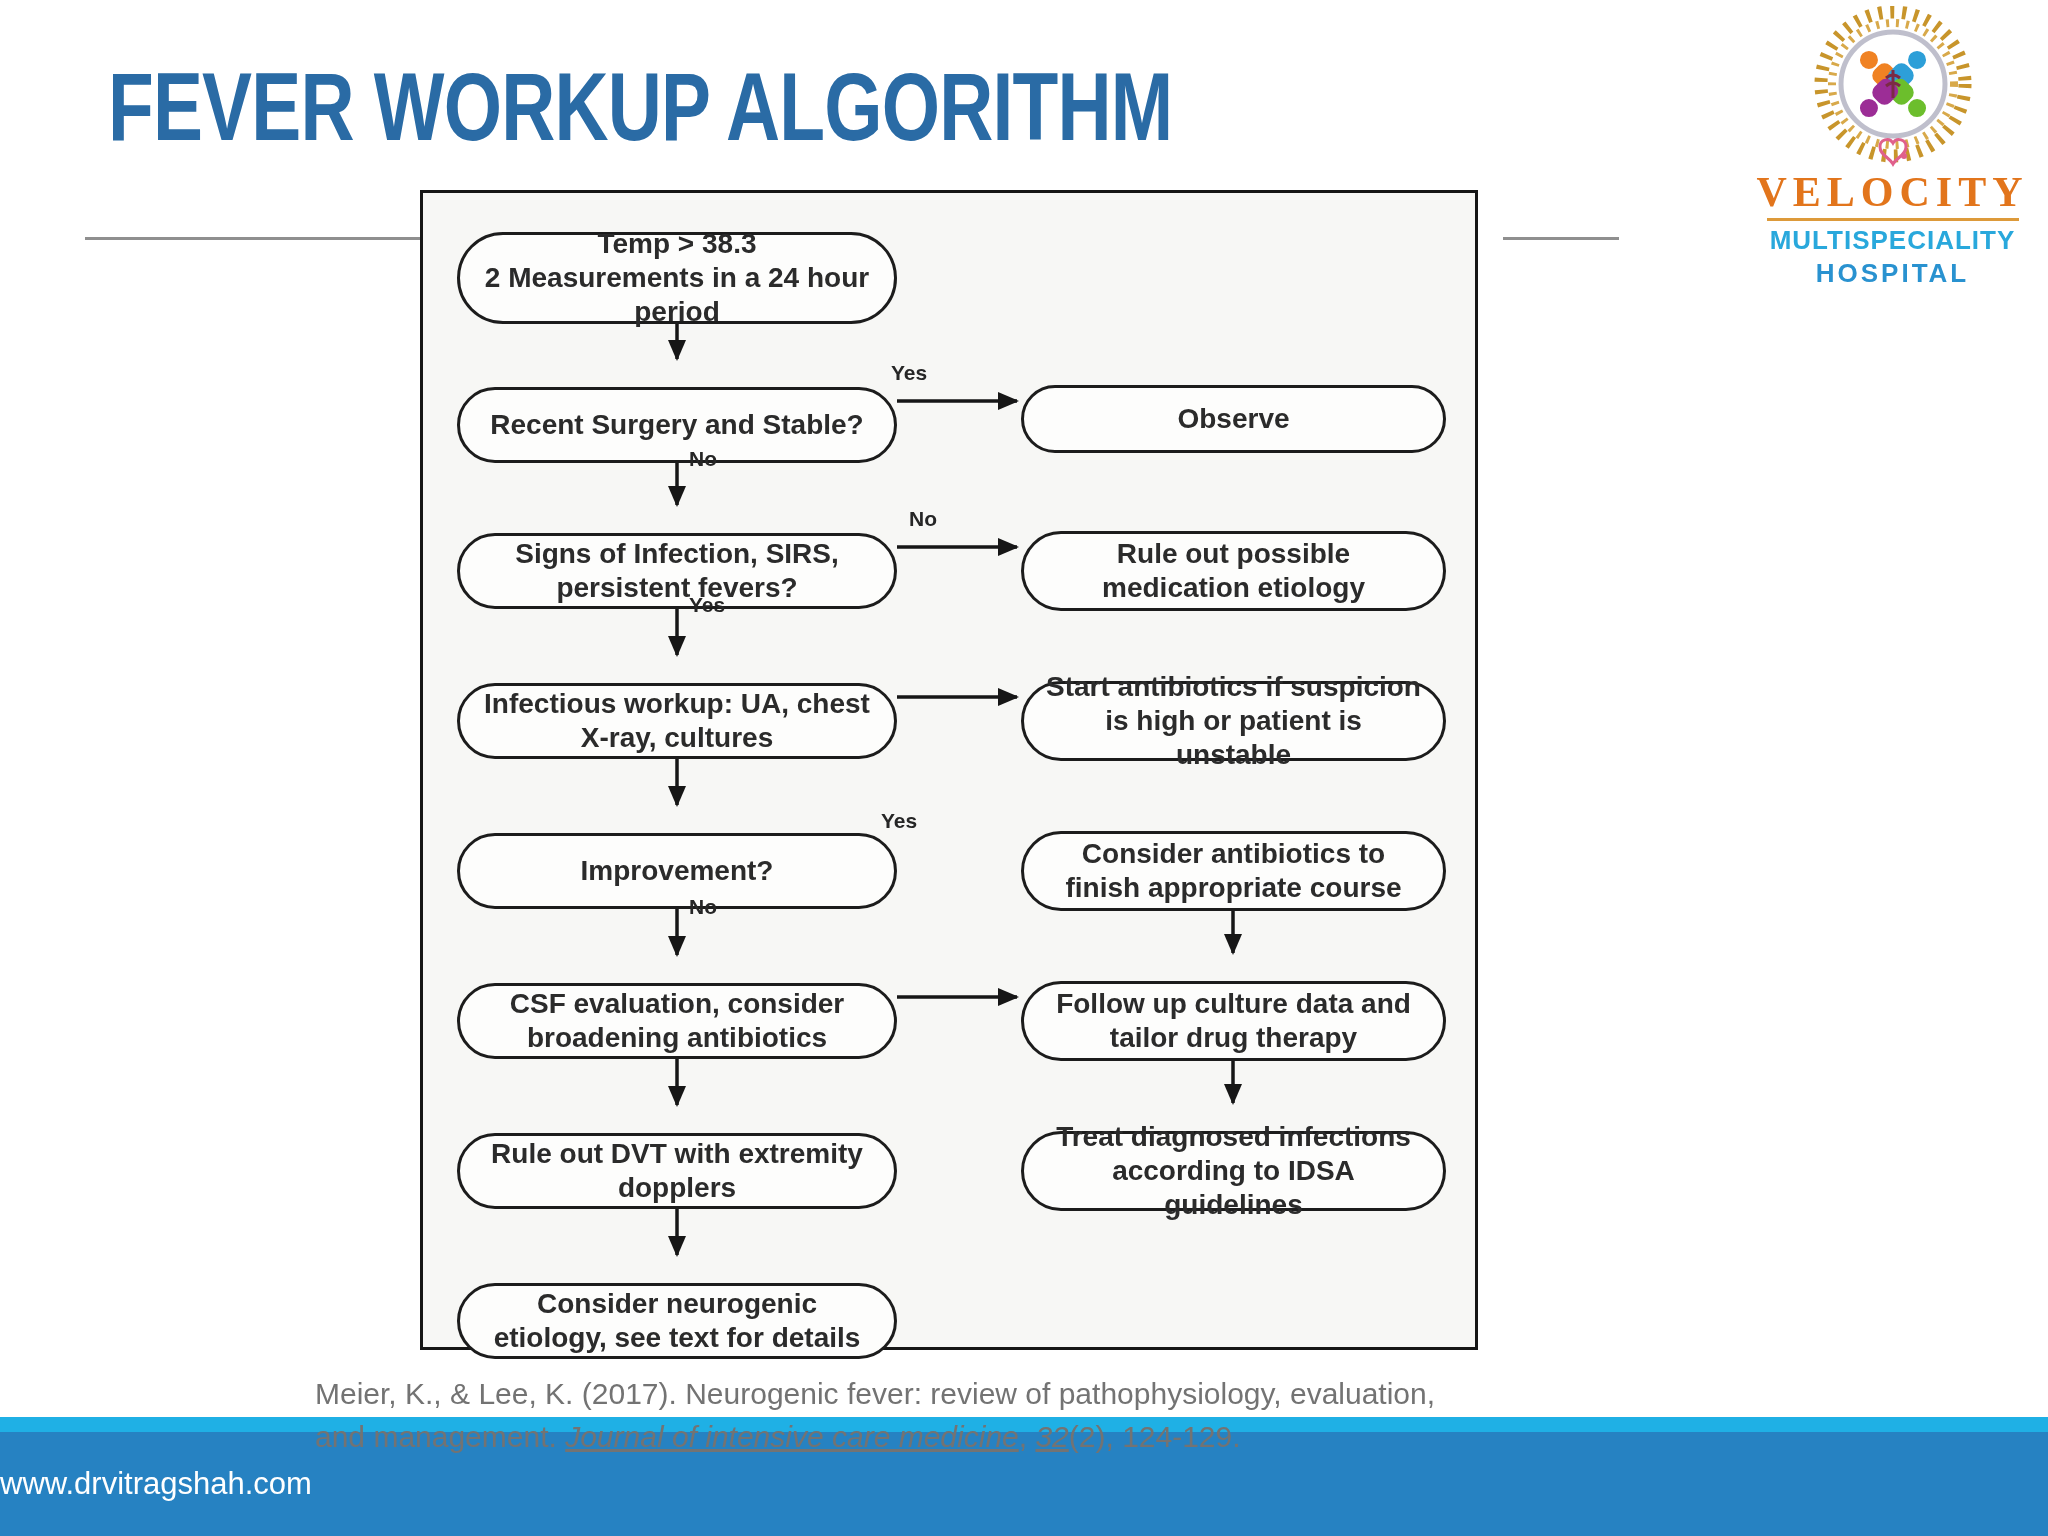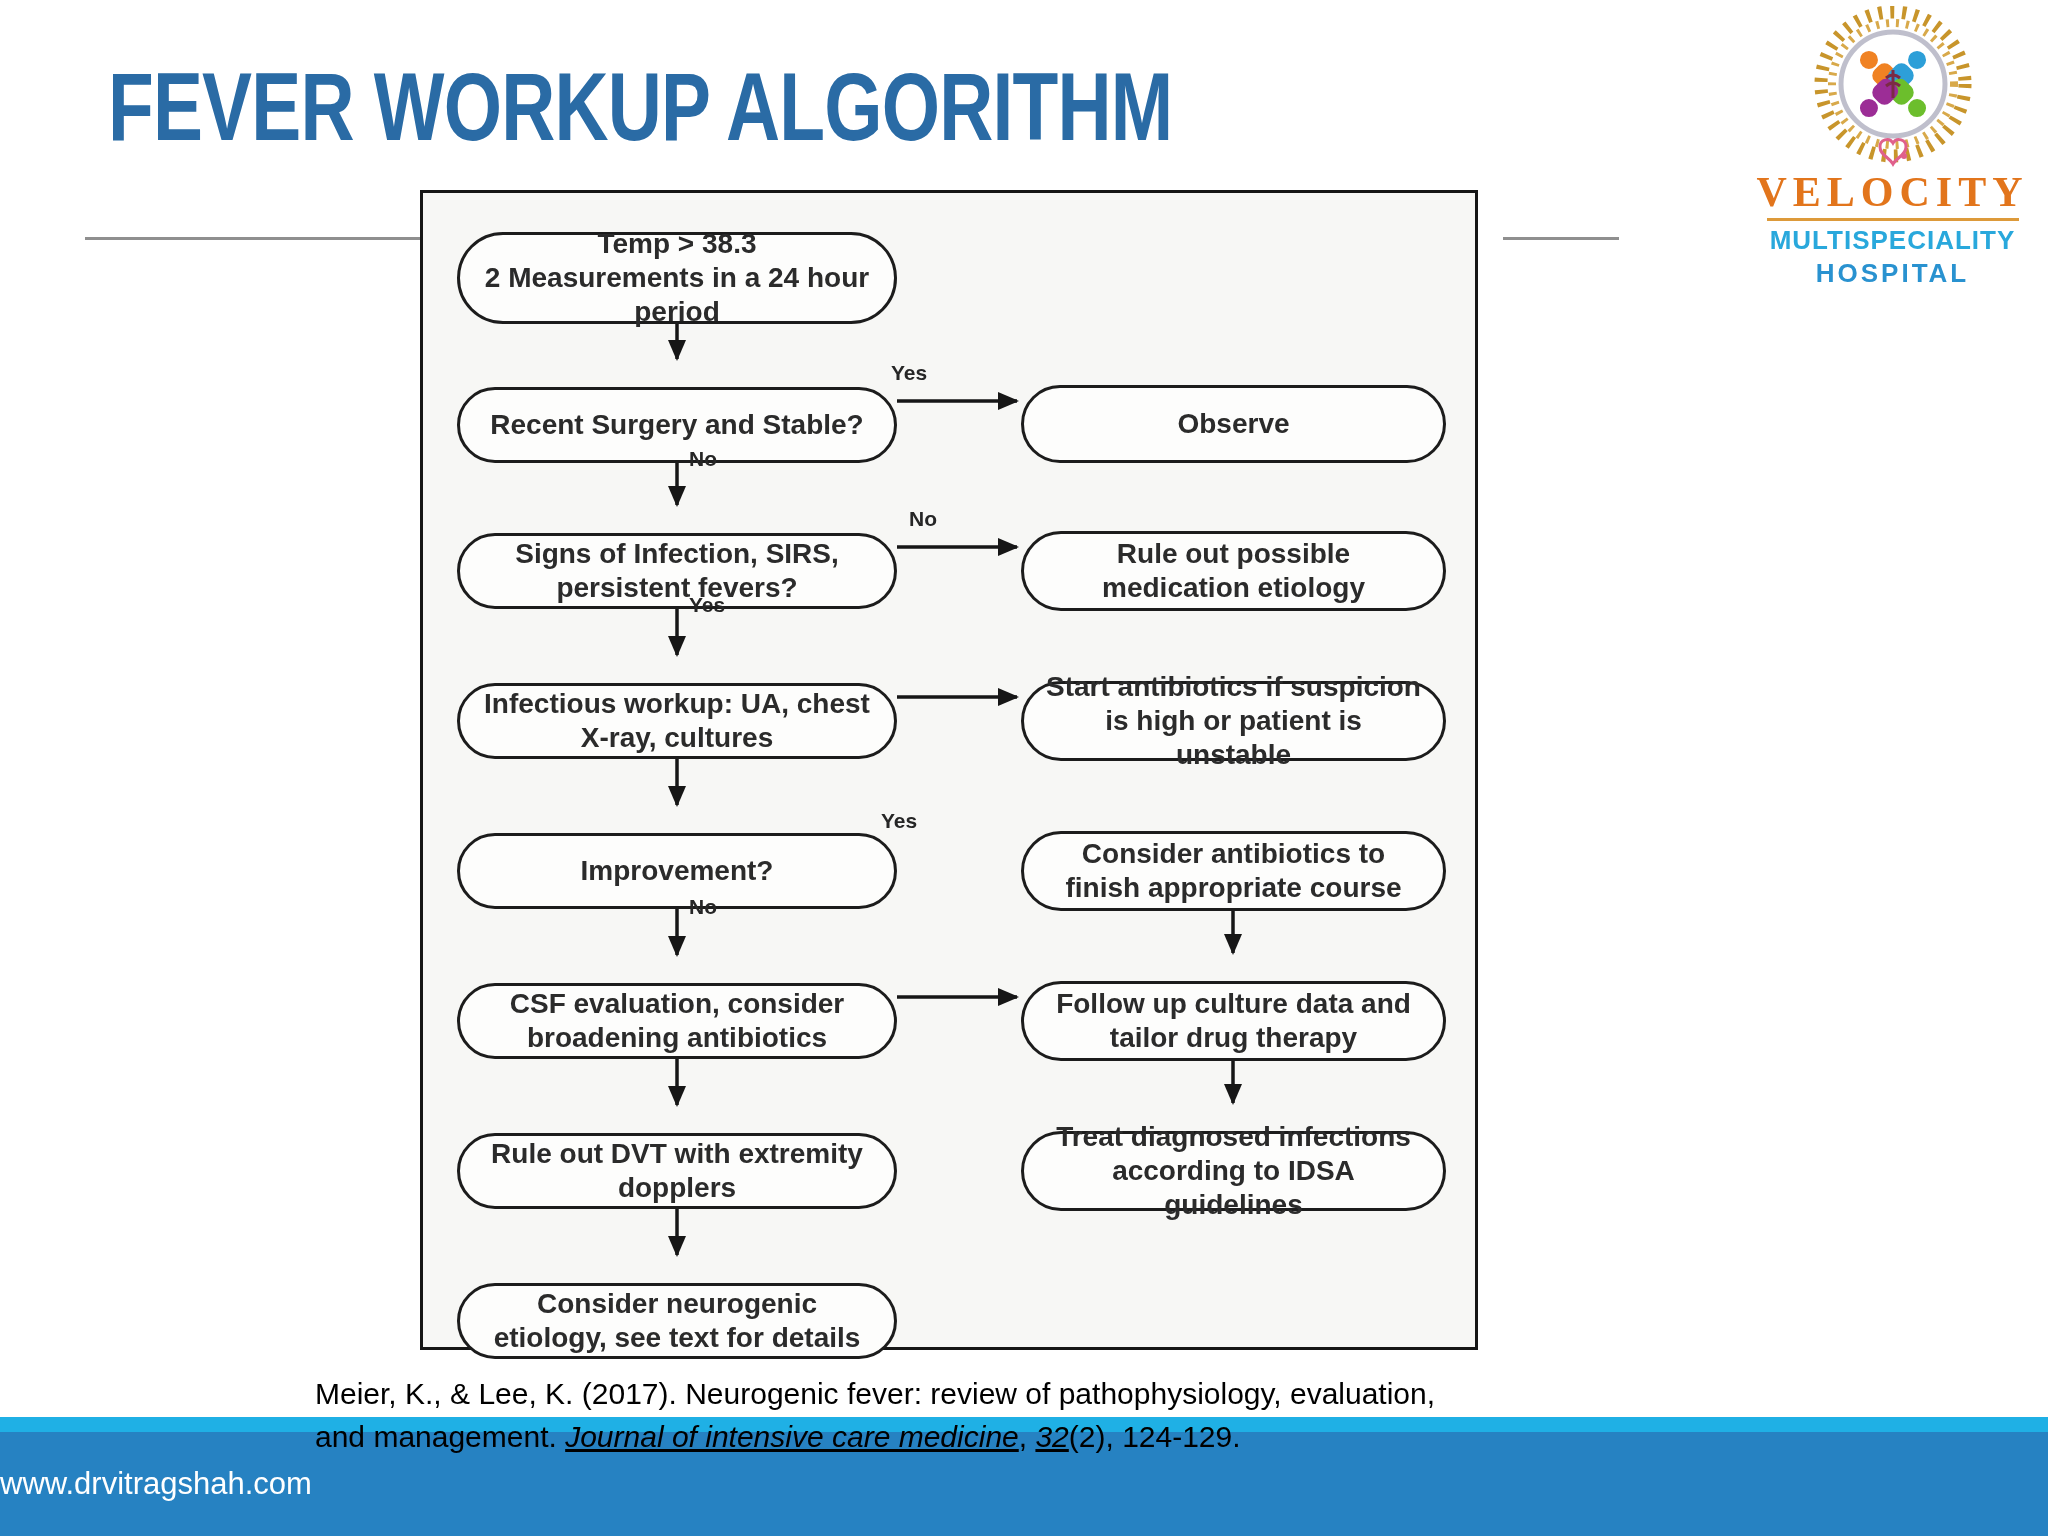--- a/index.html
+++ b/index.html
@@ -150,7 +150,7 @@
   <div class="node left-col" style="top:916px;height:76px;">Rule out DVT with extremity dopplers</div>
   <div class="node left-col" style="top:1066px;height:76px;">Consider neurogenic etiology, see text for details</div>
 
-  <div class="node right-col" style="top:168px;height:78px;">Observe</div>
+  <div class="node right-col" style="top:168px;height:68px;">Observe</div>
   <div class="node right-col" style="top:314px;height:80px;">Rule out possible medication etiology</div>
   <div class="node right-col" style="top:464px;height:80px;">Start antibiotics if suspicion is high or patient is unstable</div>
   <div class="node right-col" style="top:614px;height:80px;">Consider antibiotics to finish appropriate course</div>

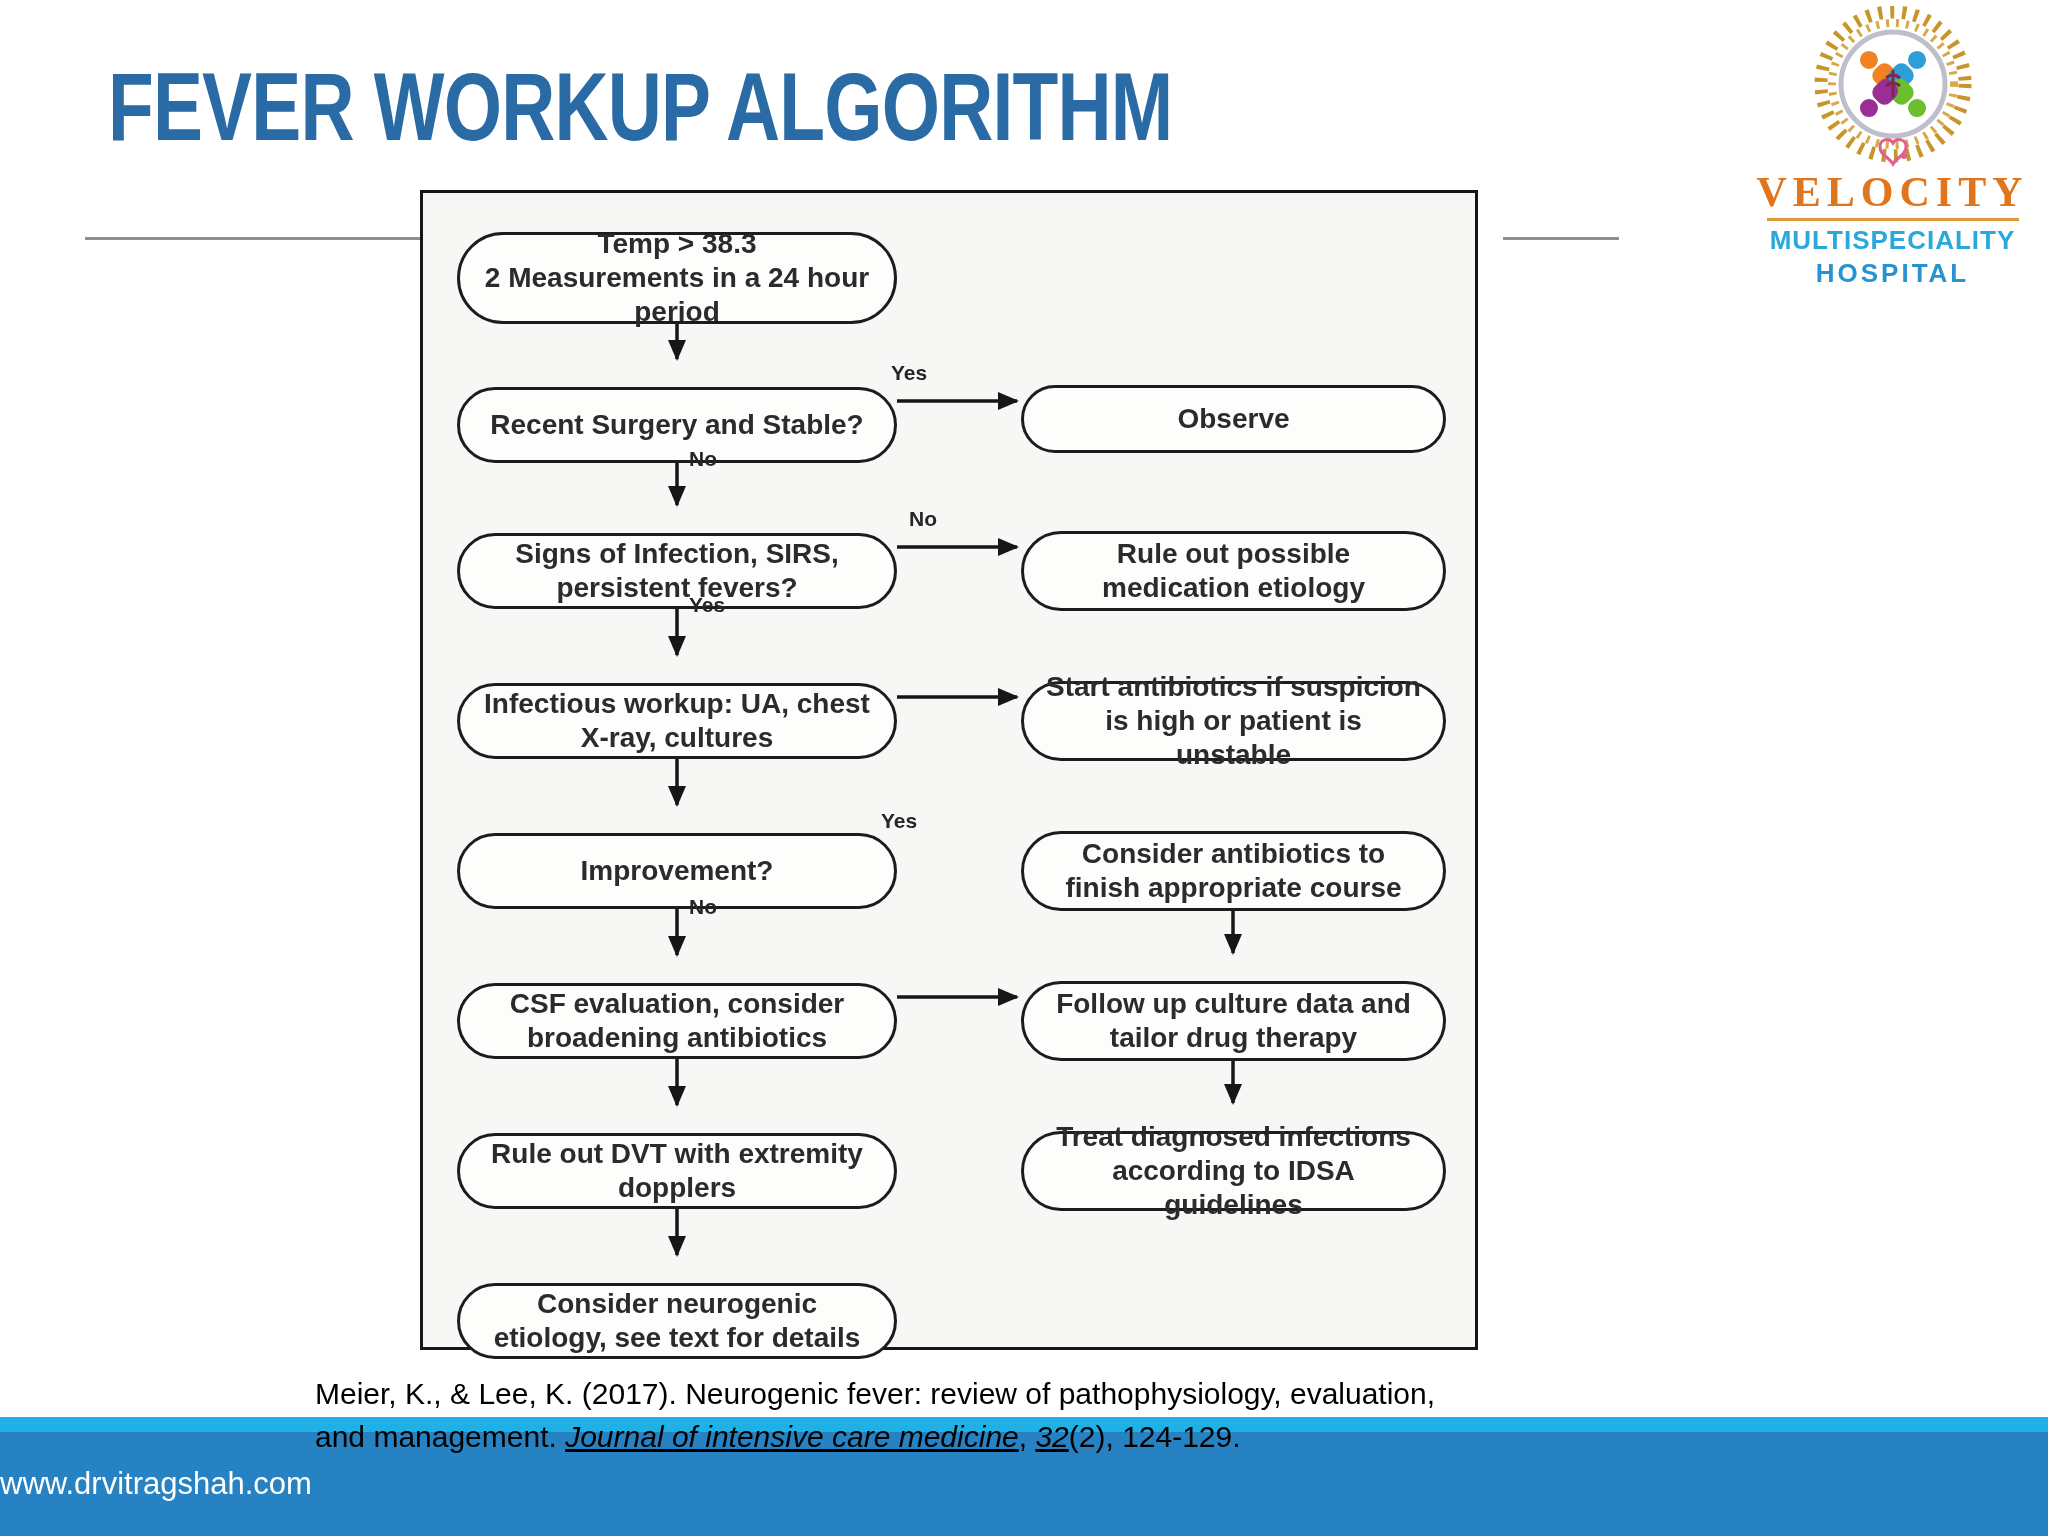--- a/index.html
+++ b/index.html
@@ -50,7 +50,7 @@
   
   .citation{
     position:absolute;left:315px;top:1372px;width:1260px;z-index:5;
-    font-size:30px;color:#000000;line-height:43px;
+    font-size:30px;color:#737373;line-height:43px;
   }
   .citation i{font-style:italic;text-decoration:underline;}
   

